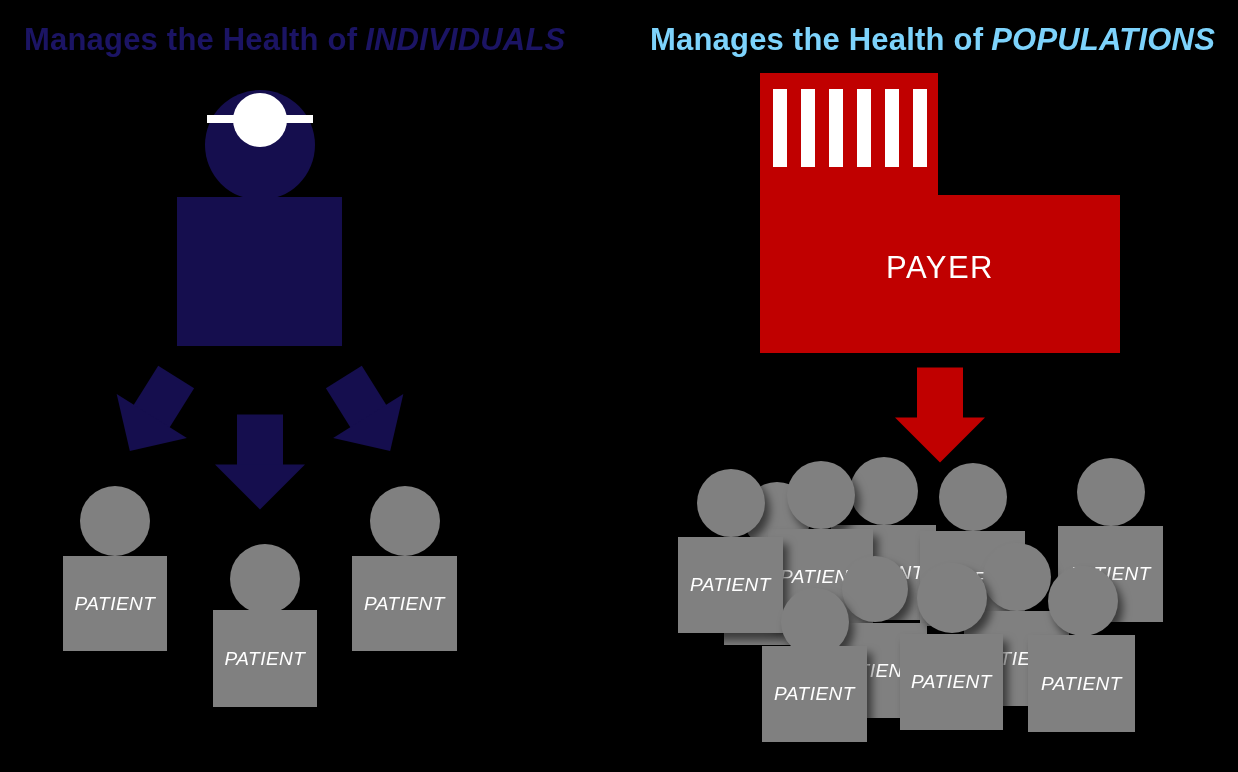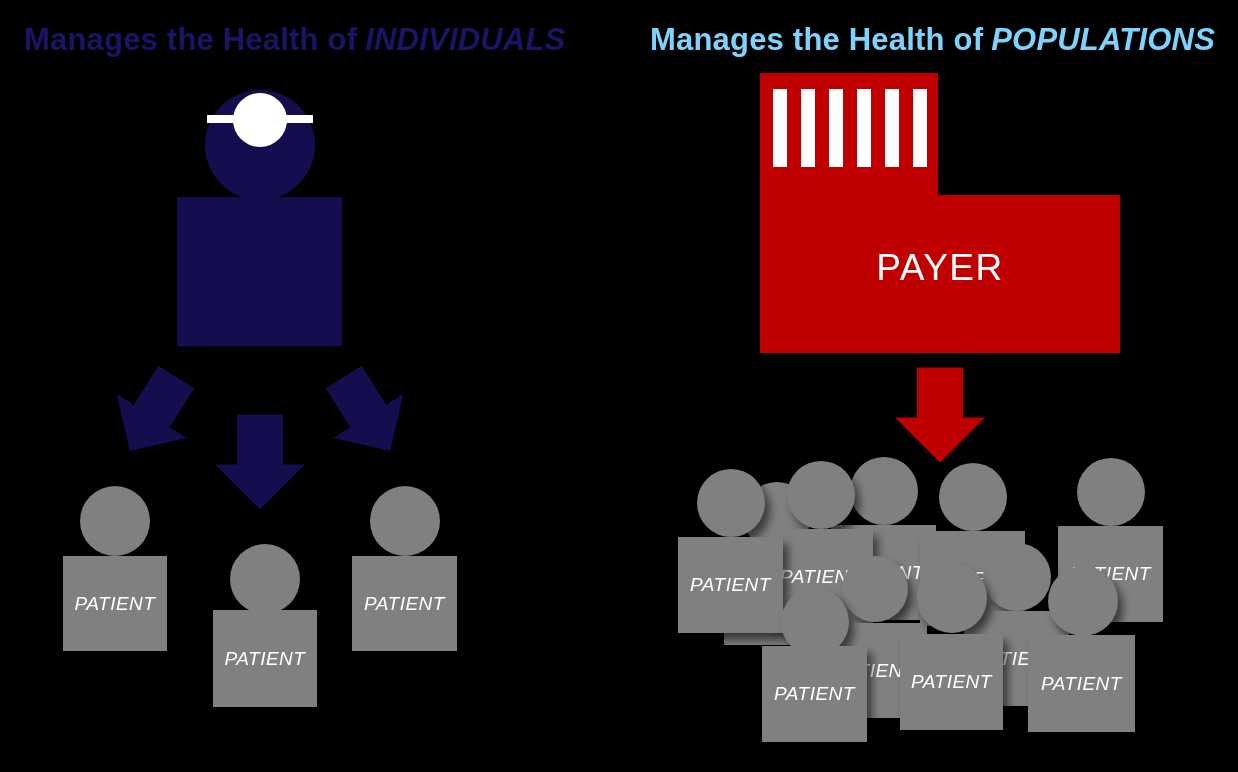--- a/index.html
+++ b/index.html
@@ -27,7 +27,7 @@
     border-top:45px solid transparent;}
   .payer-label{
     position:absolute;display:flex;align-items:center;justify-content:center;
-    color:#fff;font-size:37px;letter-spacing:1.5px;transform:translateY(-6px);
+    color:#fff;font-size:31px;letter-spacing:1.5px;transform:translateY(-6px);
   }
 </style>
 </head>

